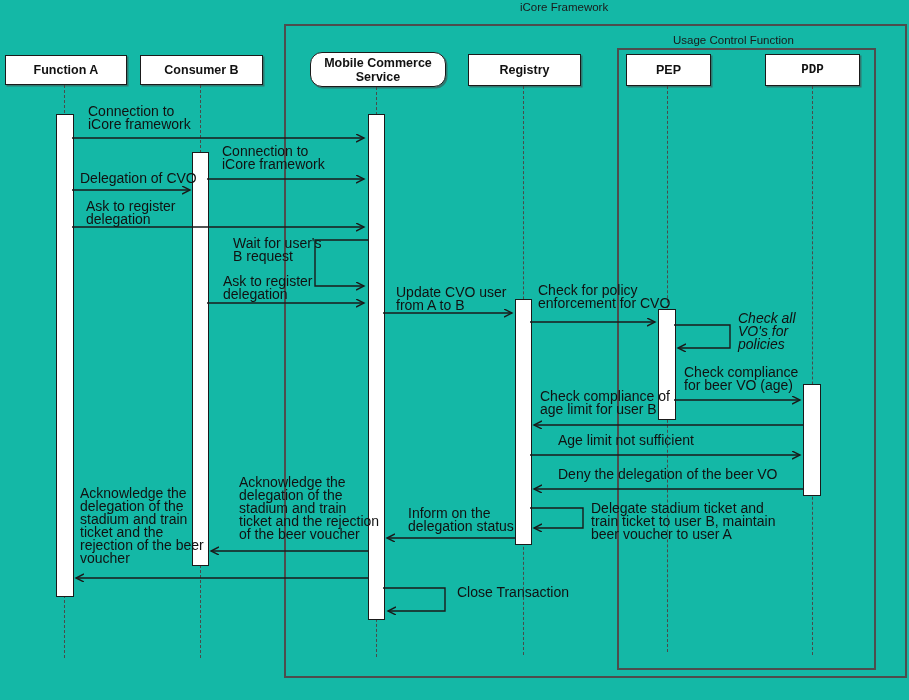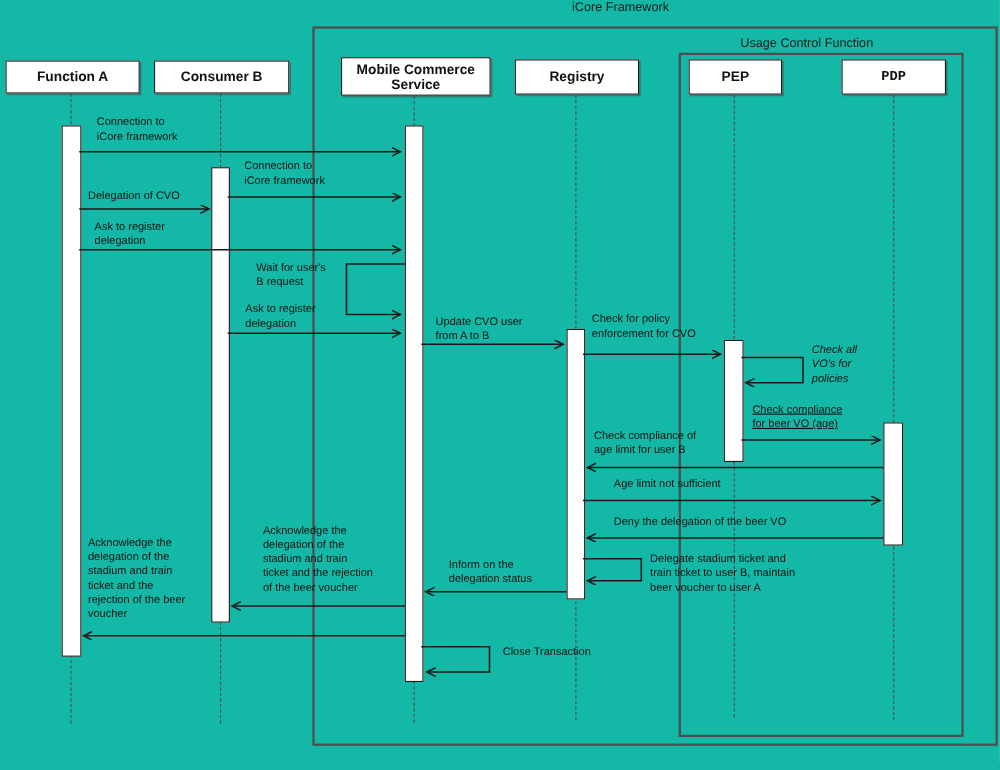--- a/index.html
+++ b/index.html
@@ -134,7 +134,7 @@
   <div class="actor-box" style="left:140px; top:55px; width:121px; height:28px;">
     <span>Consumer B</span>
   </div>
-  <div class="actor-box" style="left:310px; top:52px; width:134px; height:33px;">
+  <div class="actor-box" style="left:310px; top:52px; width:134px; height:33px;border-radius:12px;">
     <span>Mobile Commerce Service</span>
   </div>
   <div class="actor-box" style="left:468px; top:54px; width:111px; height:30px;">

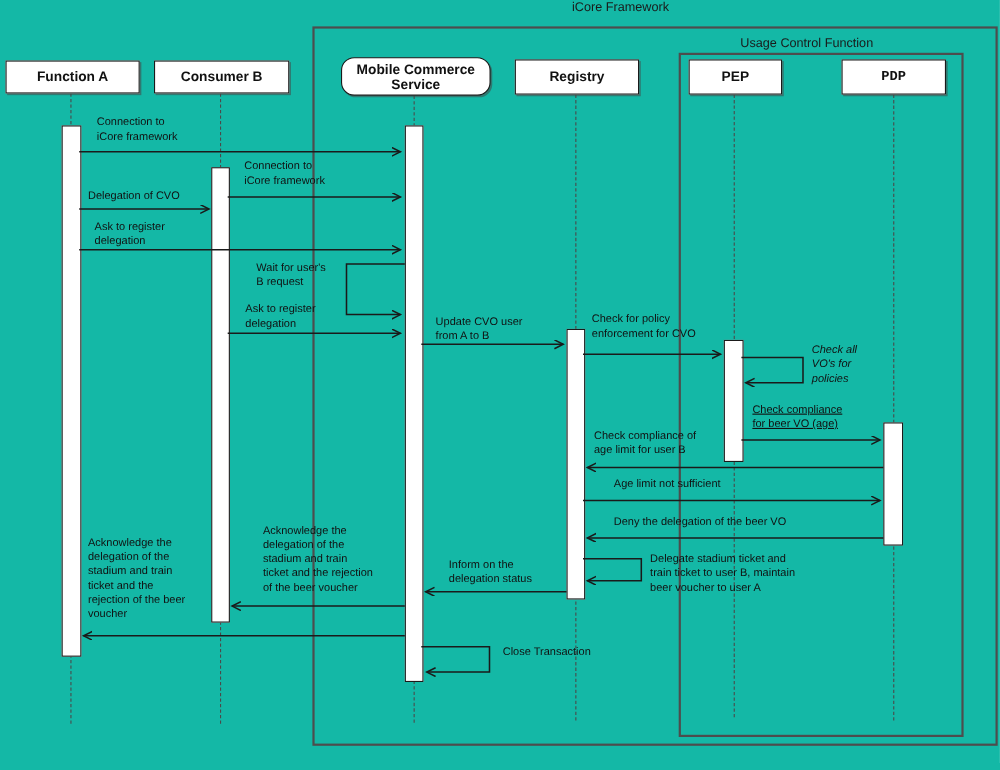--- a/index.html
+++ b/index.html
@@ -29,7 +29,7 @@
   }
   .arrows { position:absolute; left:0; top:0; z-index:3; }
   .msg-label {
-    position:absolute; font-size:10px; line-height:13px; color:#111;
+    position:absolute; font-size:14px; line-height:13px; color:#111;
     white-space:pre-line; z-index:4;
   }
 </style>

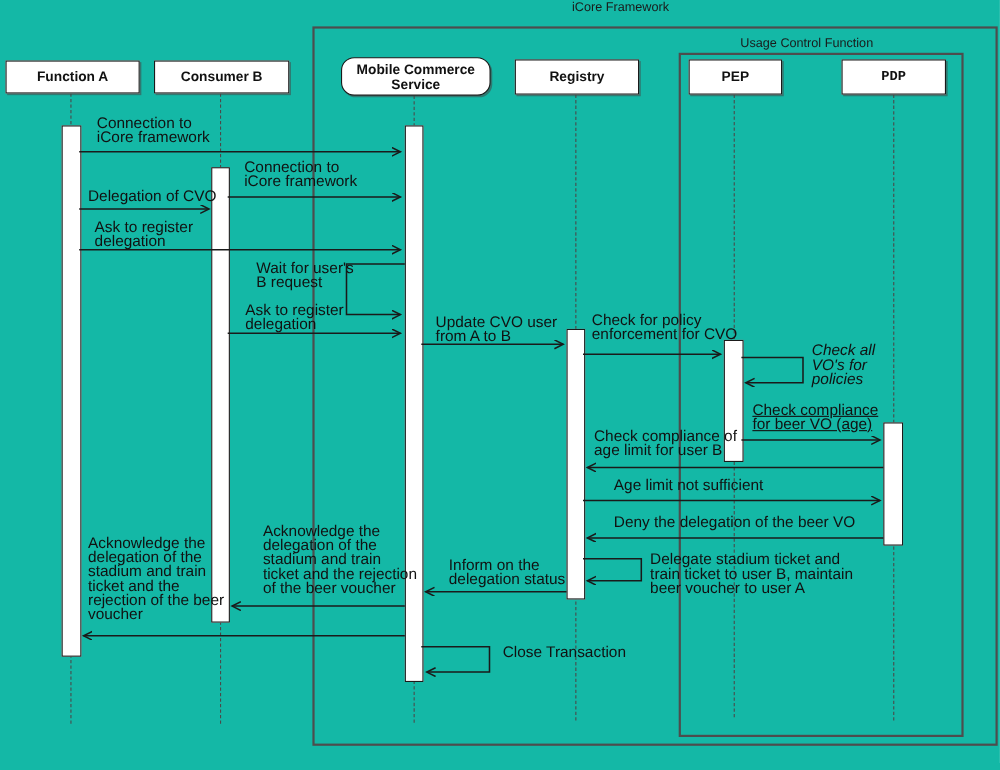--- a/index.html
+++ b/index.html
@@ -104,7 +104,7 @@
   <div class="msg-label" style="left:738px; top:312px;font-style:italic;">Check all
 VO's for
 policies</div>
-  <div class="msg-label" style="left:684px; top:366px;text-decoration:underline;">Check compliance
+  <div class="msg-label" style="left:684px; top:366px;">Check compliance
 for beer VO (age)</div>
   <div class="msg-label" style="left:540px; top:390px;">Check compliance of
 age limit for user B</div>

